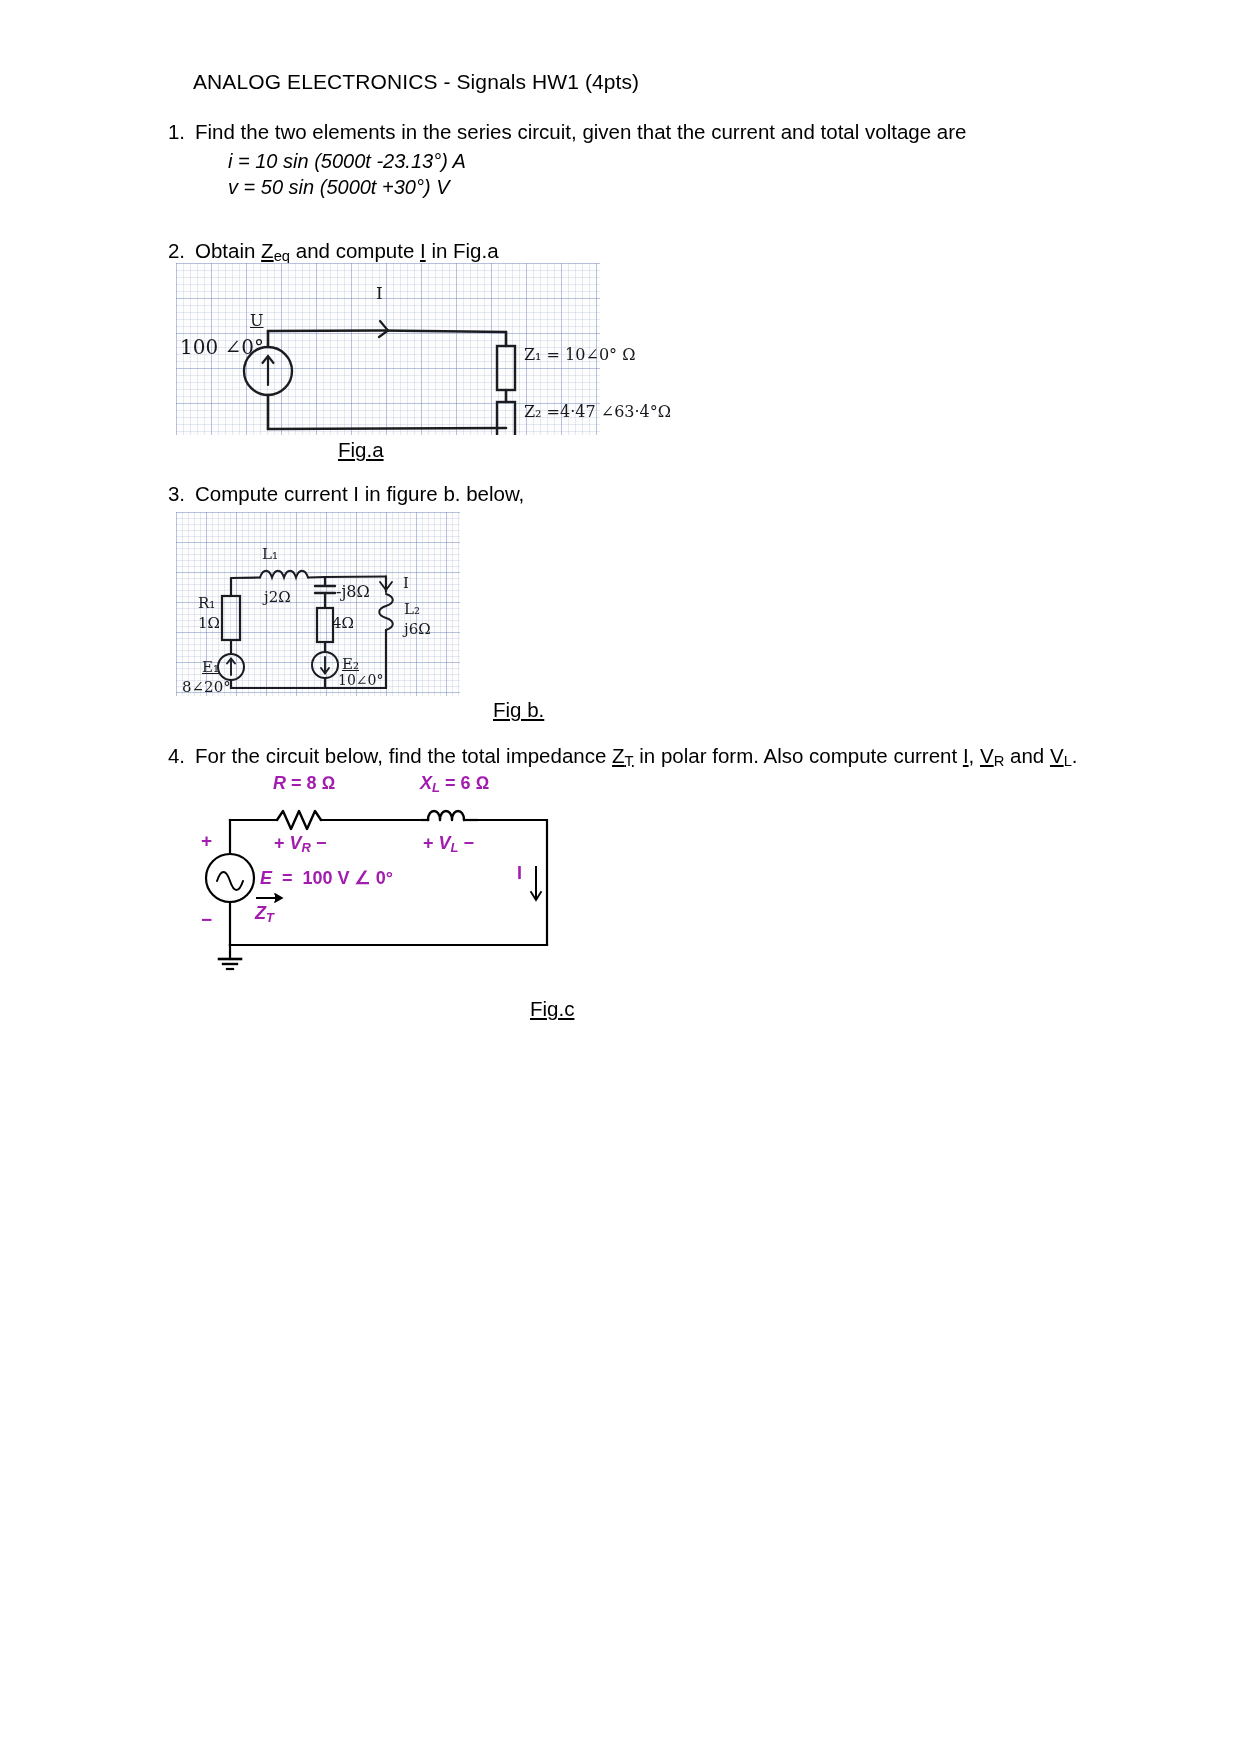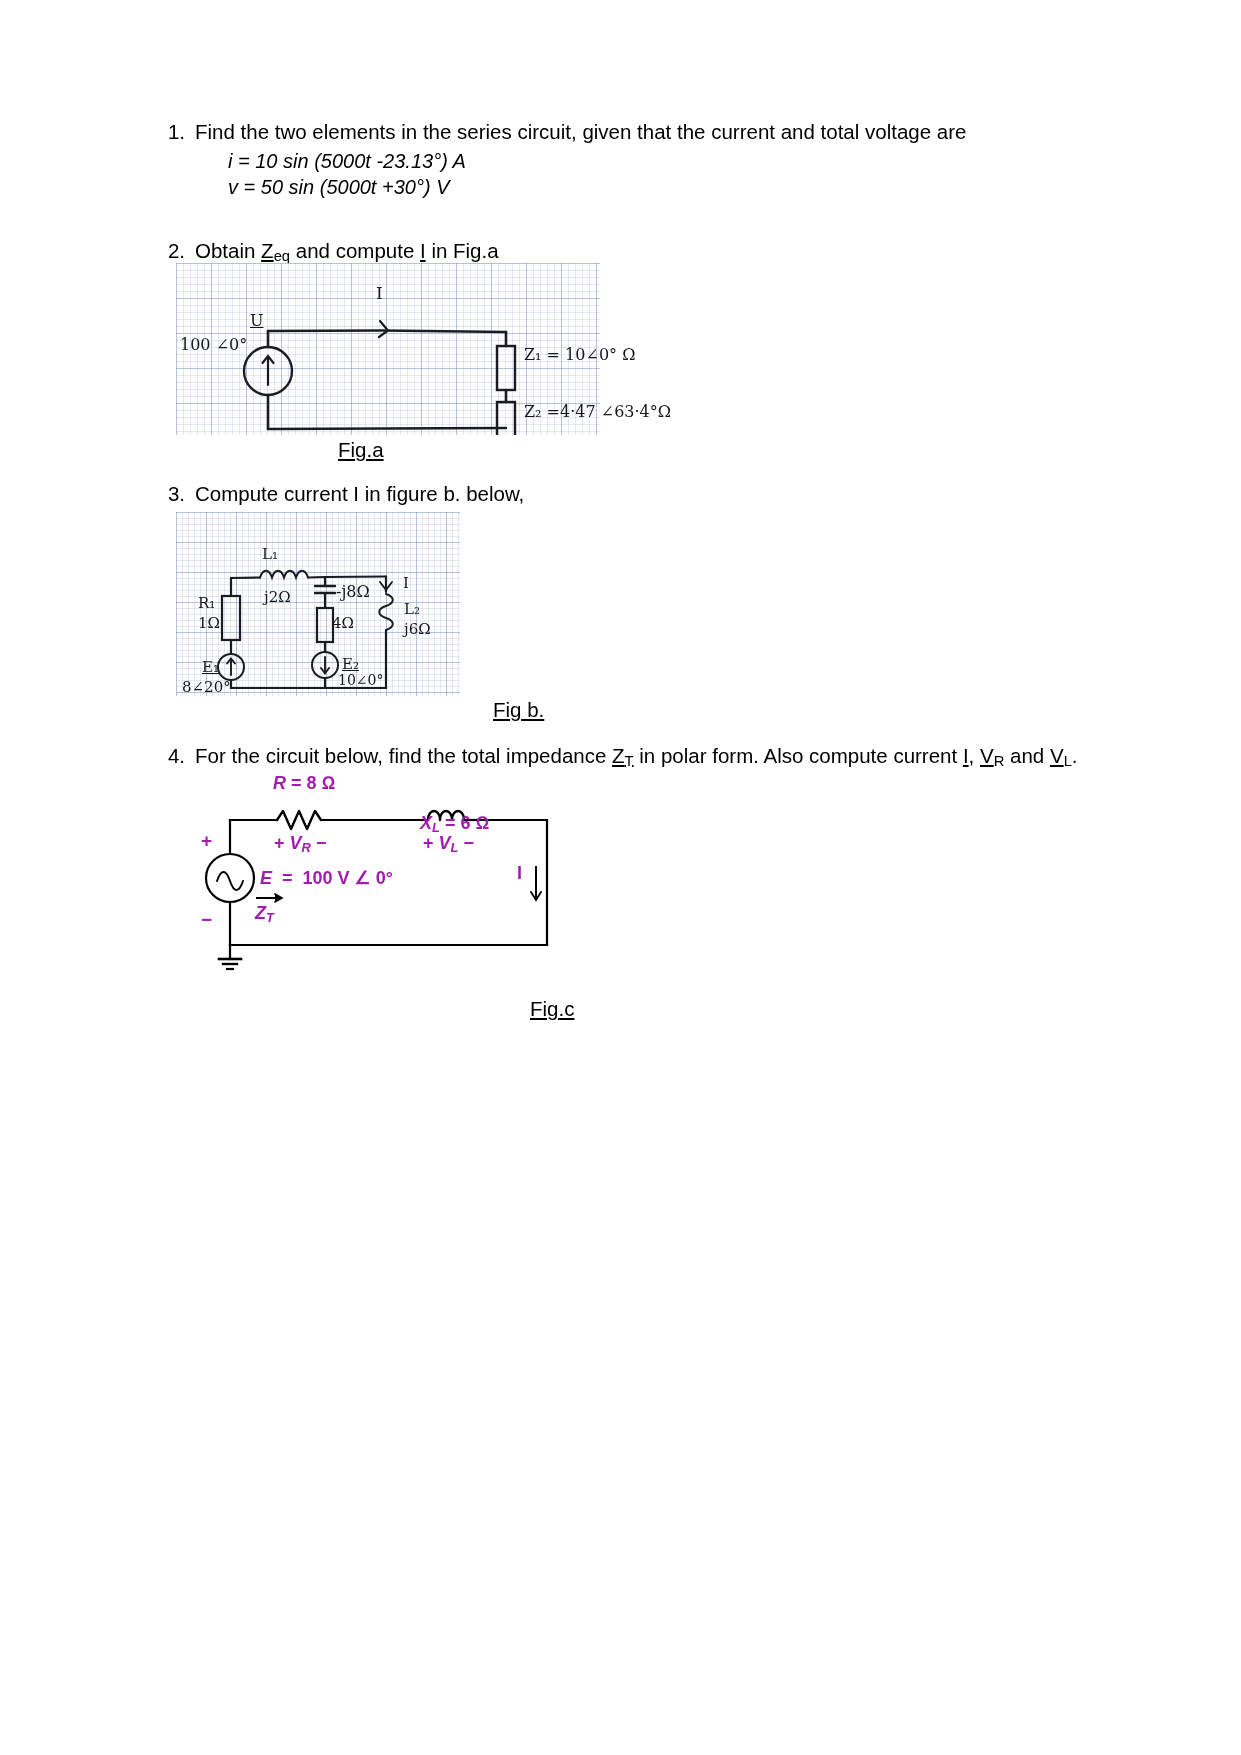--- a/index.html
+++ b/index.html
@@ -84,6 +84,7 @@
 
 <div class="page">
 
+  <div class="doc-title">ANALOG ELECTRONICS - Signals HW1 (4pts)</div>
 
   <div class="qnum" style="left:143px; top:120px;">1.</div>
   <div class="qtext" style="left:195px; top:120px;">Find the two elements in the series circuit, given that the current and total voltage are</div>

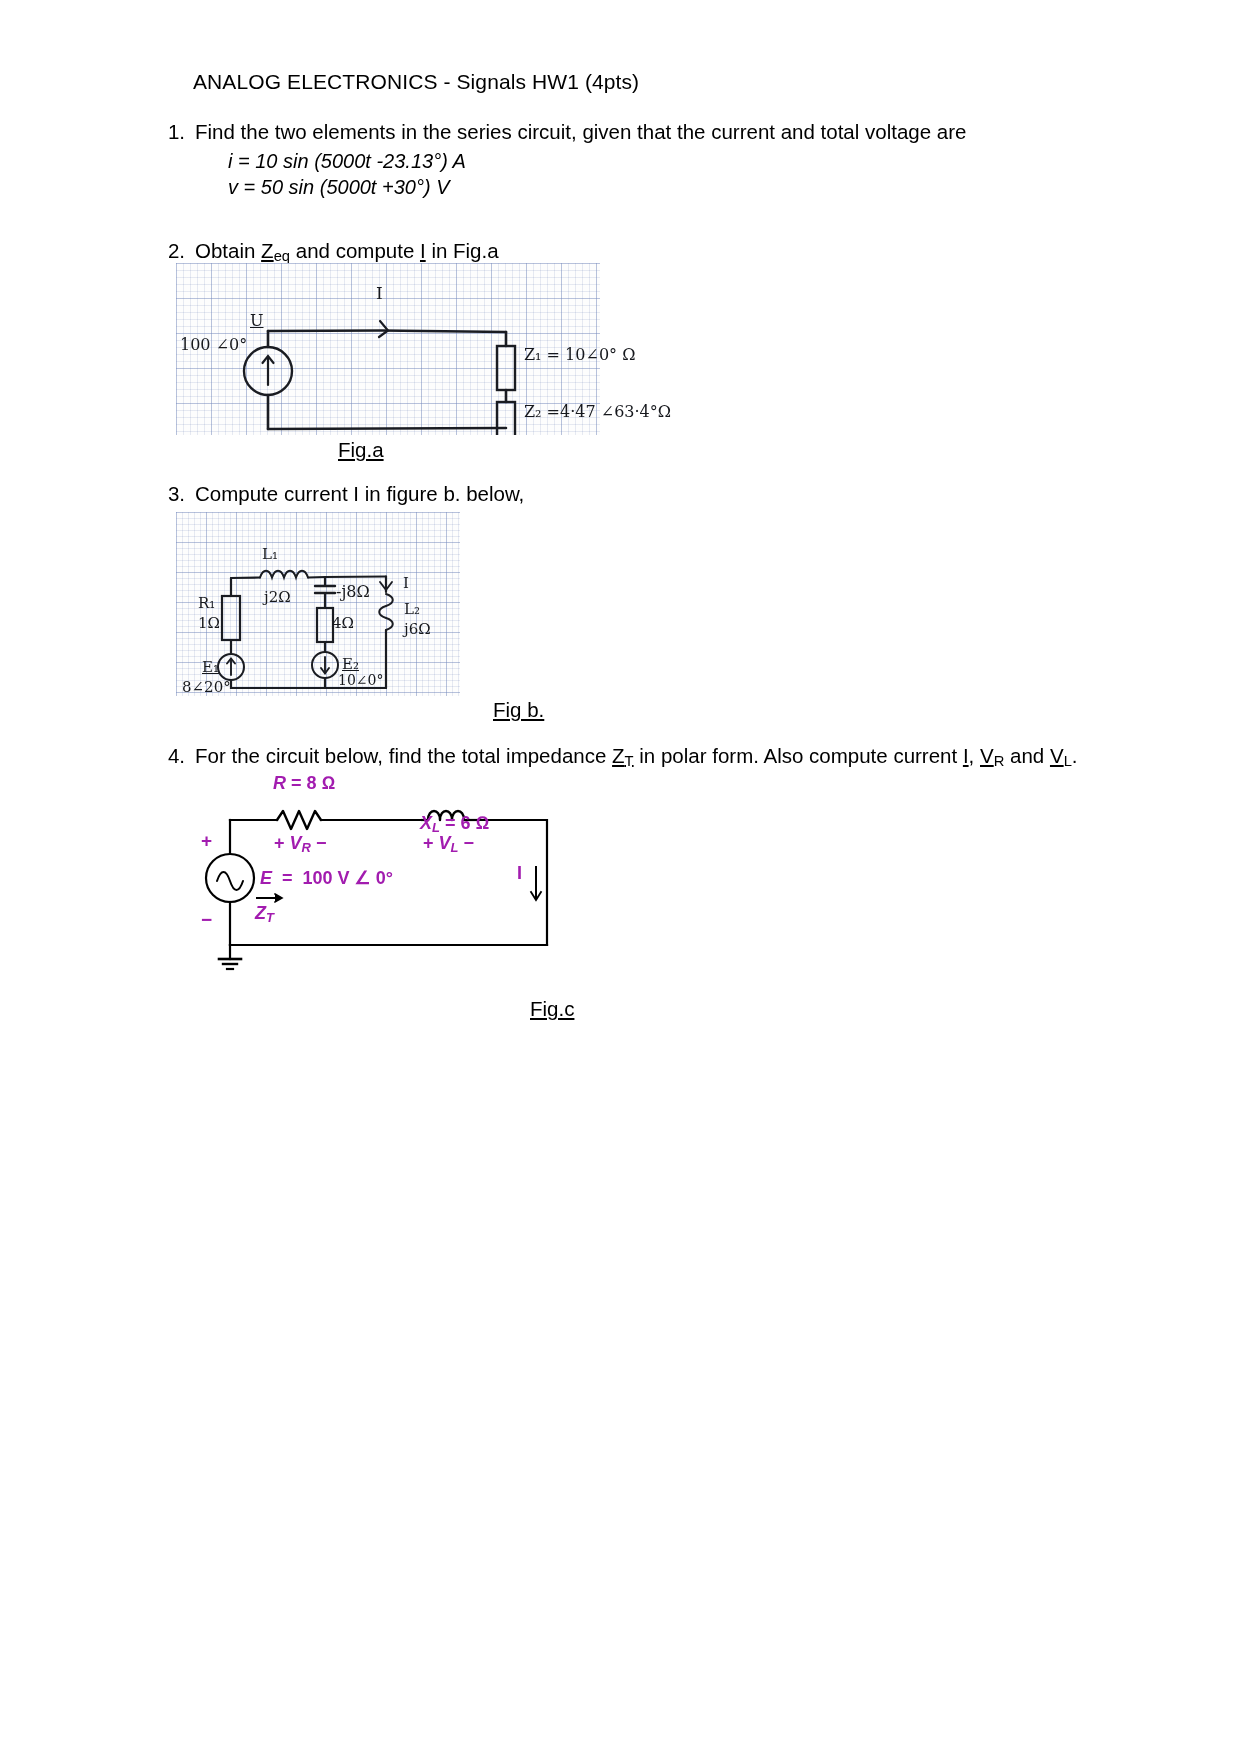--- a/index.html
+++ b/index.html
@@ -126,7 +126,7 @@
     </svg>
     <div class="hand" style="left:200px; top:20px; font-size:17px;">I</div>
     <div class="hand" style="left:74px; top:48px; font-size:16px; text-decoration:underline;">U</div>
-    <div class="hand" style="left:4px; top:72px; font-size:16px;">100 ∠0°</div>
+    <div class="hand" style="left:4px; top:72px; font-size:20px;">100 ∠0°</div>
     <div class="hand" style="left:348px; top:82px; font-size:16px;">Z₁ = 10∠0° Ω</div>
     <div class="hand" style="left:348px; top:139px; font-size:16px;">Z₂ =4·47 ∠63·4°Ω</div>
   </div>

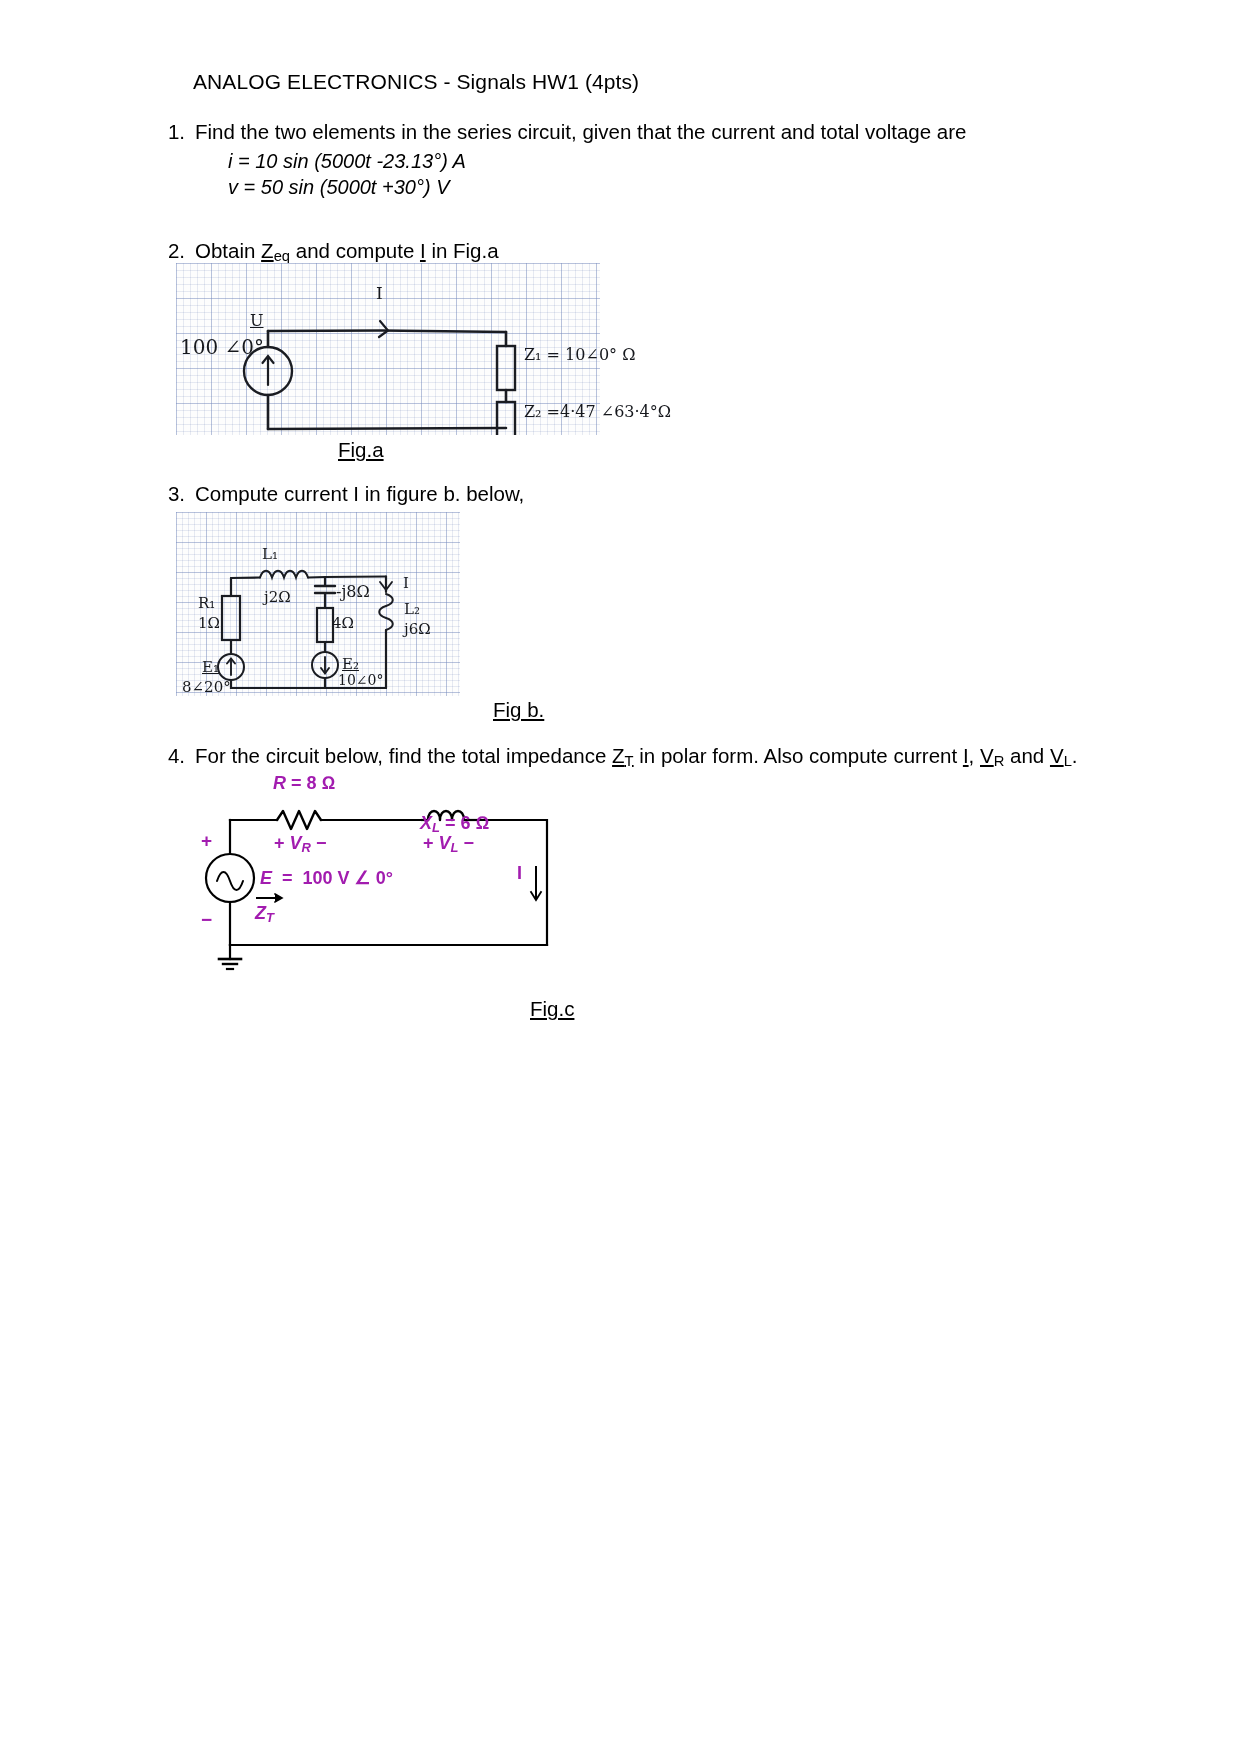--- a/index.html
+++ b/index.html
@@ -235,7 +235,7 @@
       </g>
     </svg>
     <div class="figc-txt" style="left:78px; top:-2px;"><span class="it">R</span><span class="reg"> = 8 Ω</span></div>
-    <div class="figc-txt" style="left:225px; top:-2px;margin-top:40px;"><span class="it">X</span><span class="subn">L</span><span class="reg"> = 6 Ω</span></div>
+    <div class="figc-txt" style="left:225px; top:-2px;"><span class="it">X</span><span class="subn">L</span><span class="reg"> = 6 Ω</span></div>
     <div class="figc-txt" style="left:79px; top:58px;"><span class="reg">+</span>&nbsp;<span class="it">V</span><span class="subn">R</span>&nbsp;<span class="reg">−</span></div>
     <div class="figc-txt" style="left:228px; top:58px;"><span class="reg">+</span>&nbsp;<span class="it">V</span><span class="subn">L</span>&nbsp;<span class="reg">−</span></div>
     <div class="figc-txt" style="left:65px; top:92px;"><span class="it">E</span><span class="reg">&nbsp; = &nbsp;100 V ∠ 0°</span></div>

